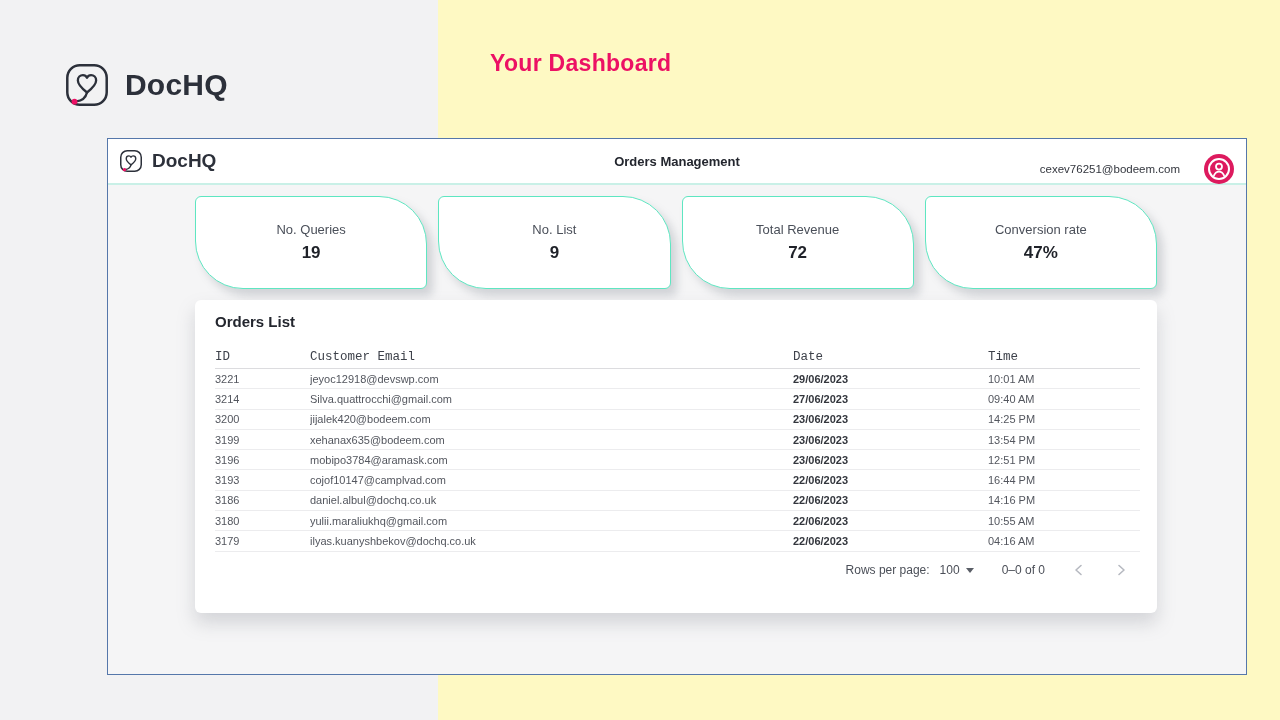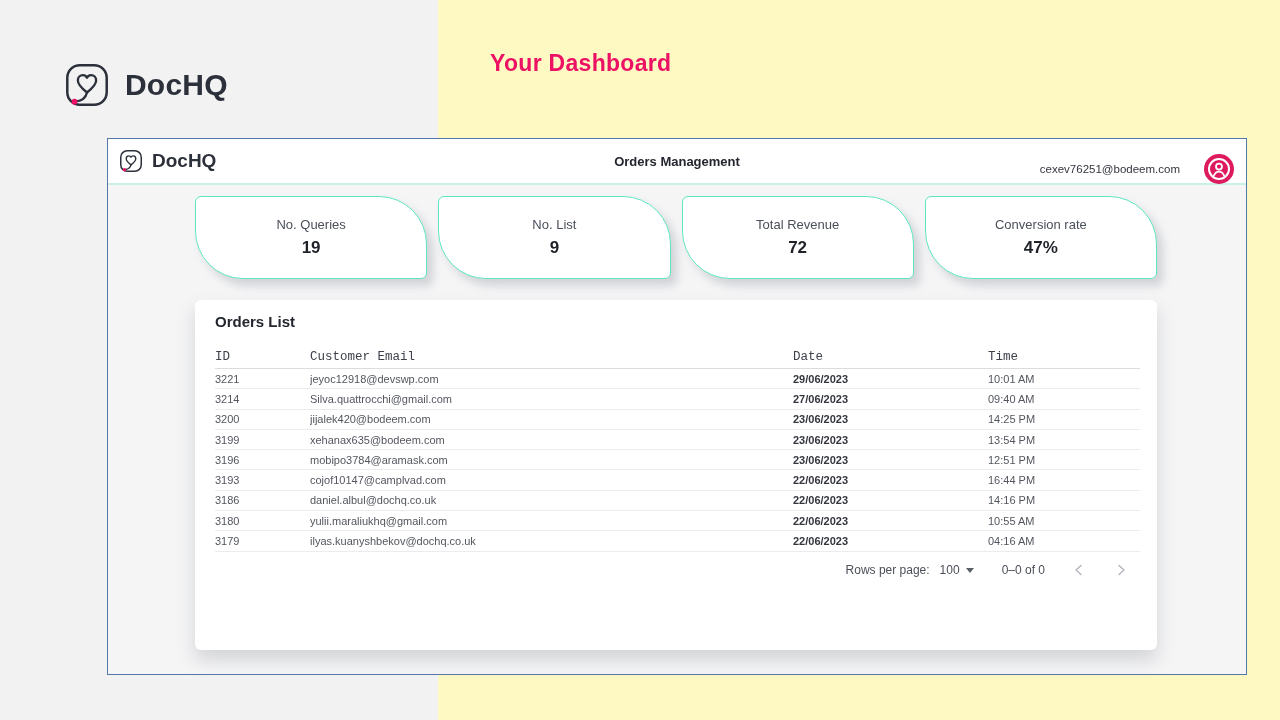--- a/index.html
+++ b/index.html
@@ -31,7 +31,7 @@
 
   
   .stats-row { position:absolute; left:87px; top:57px; width:962px; display:flex; gap:11px; }
-  .stat-card { flex:1; height:83px; background:#ffffff; border:1px solid #5ee6c1;
+  .stat-card { flex:1; height:93px; background:#ffffff; border:1px solid #5ee6c1;
     border-radius:6px 48px 6px 48px; box-shadow:6px 7px 9px rgba(120,125,135,.28);
     display:flex; flex-direction:column; align-items:center; justify-content:center; }
   .stat-label { font-size:13px; color:#4a4f59; }

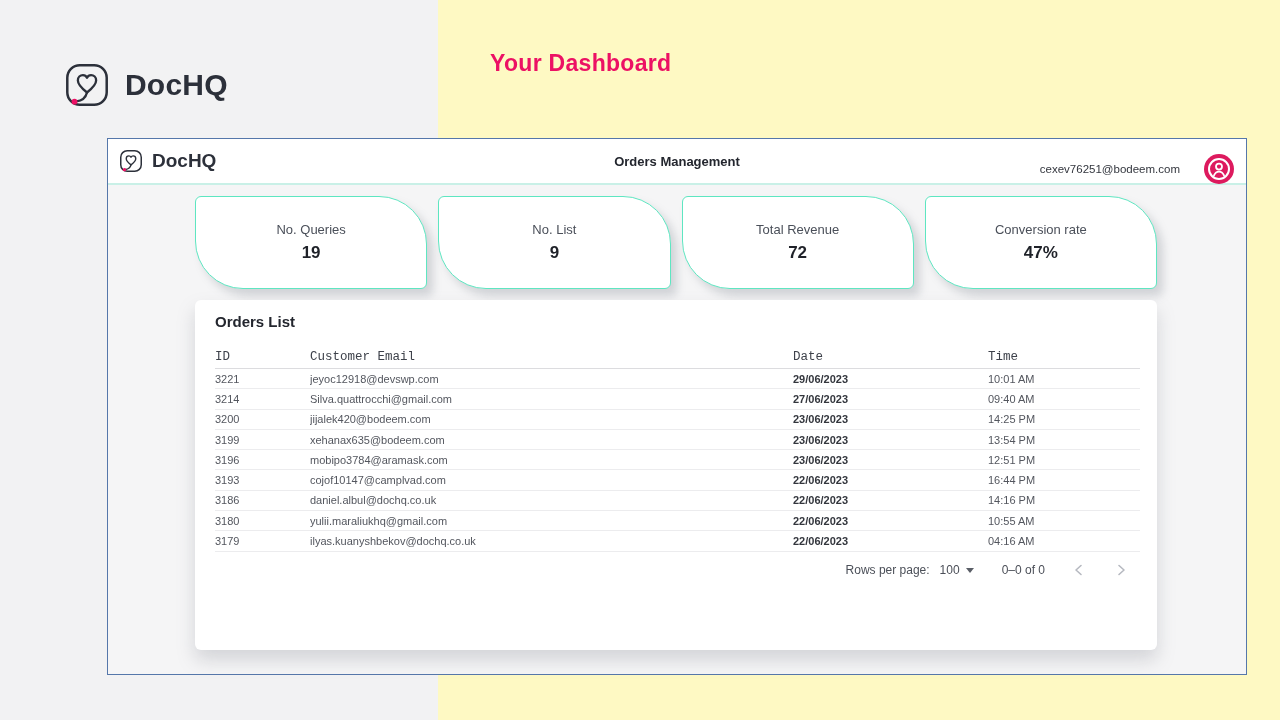--- a/index.html
+++ b/index.html
@@ -38,7 +38,7 @@
   .stat-value { font-size:17px; font-weight:700; color:#1f2229; margin-top:6px; }
 
   
-  .orders-card { position:absolute; left:87px; top:161px; width:962px; height:350px; background:#ffffff;
+  .orders-card { position:absolute; left:87px; top:161px; width:962px; height:313px; background:#ffffff;
     border-radius:6px; box-shadow:0 10px 18px rgba(125,130,140,.28); }
   .orders-title { position:absolute; left:20px; top:13px; font-size:15px; font-weight:700; color:#23262e; }
 

